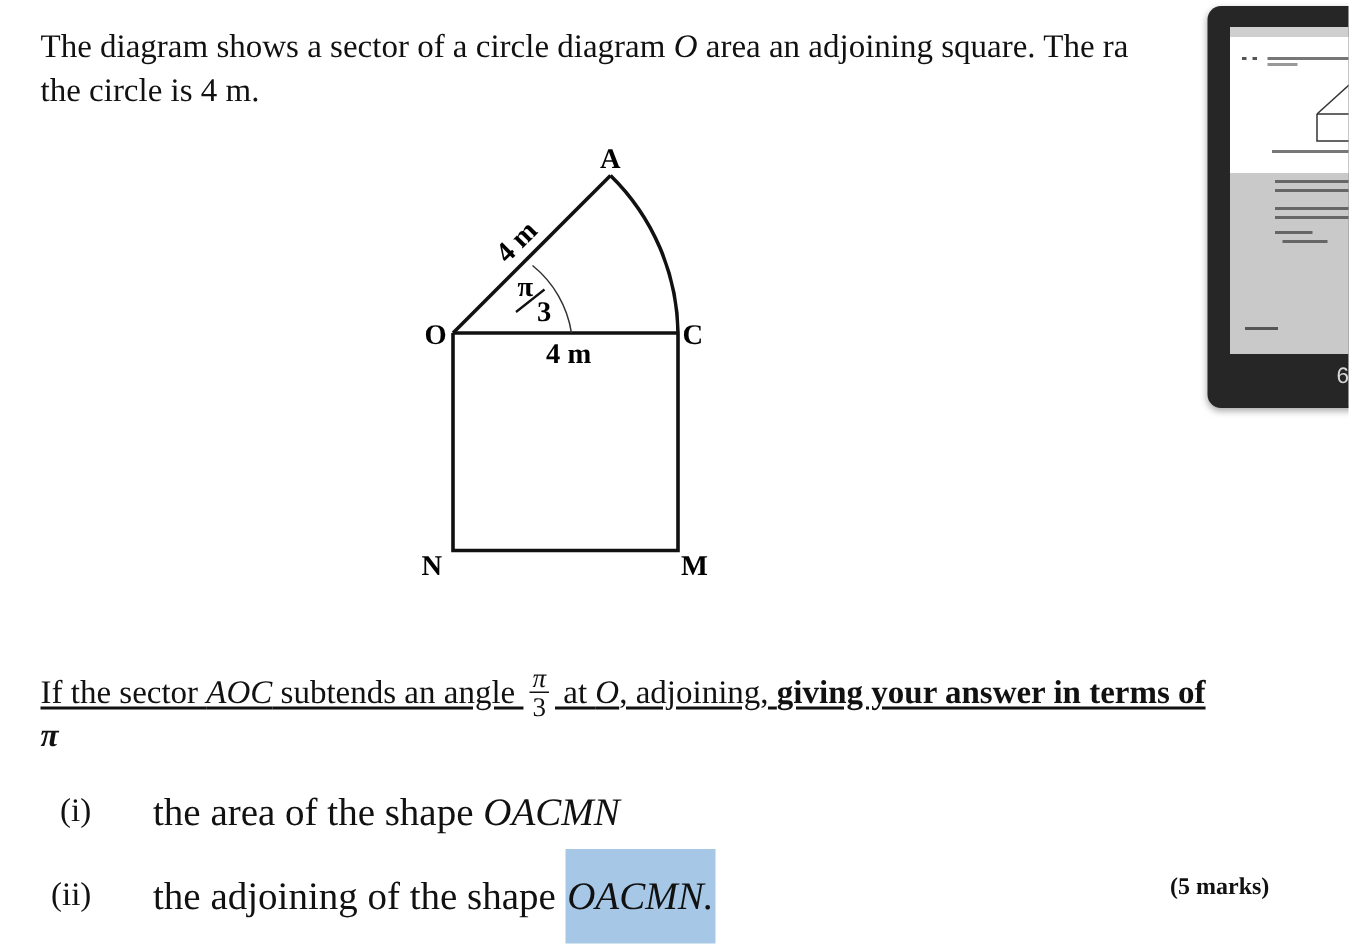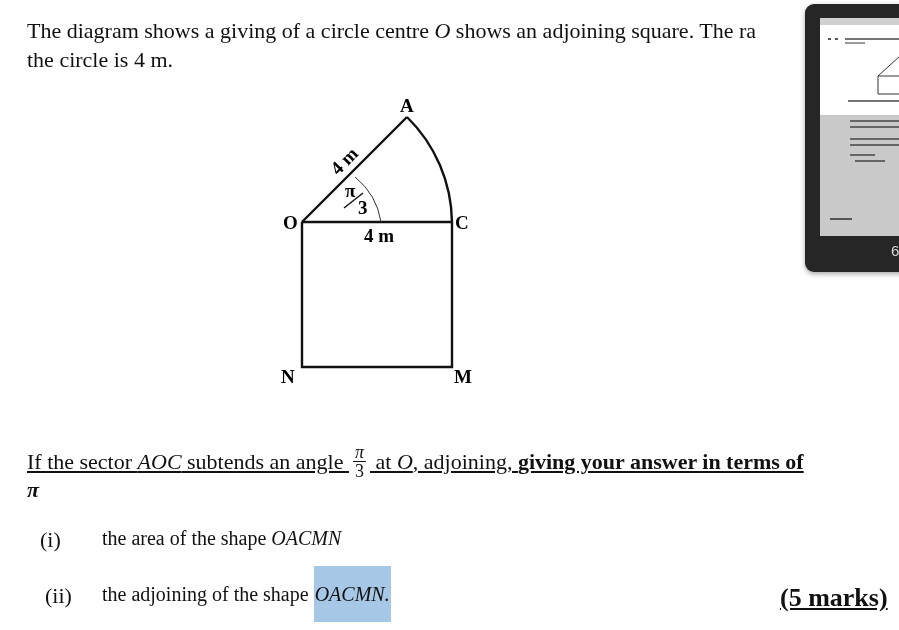--- a/index.html
+++ b/index.html
@@ -48,7 +48,7 @@
 </head>
 <body>
 
-<div class="txt" id="intro1"><span>The diagram shows a giving of a circle centre </span><span class="it">O</span><span> shows an adjoining square.  The ra</span></div>
+<div class="txt" id="intro1"><span>The diagram shows a sector of a circle diagram </span><span class="it">O</span><span> shows an adjoining square.  The ra</span></div>
 <div class="txt" id="intro2">the circle is 4 m.</div>
 
 <svg id="diagram" width="899" height="420">

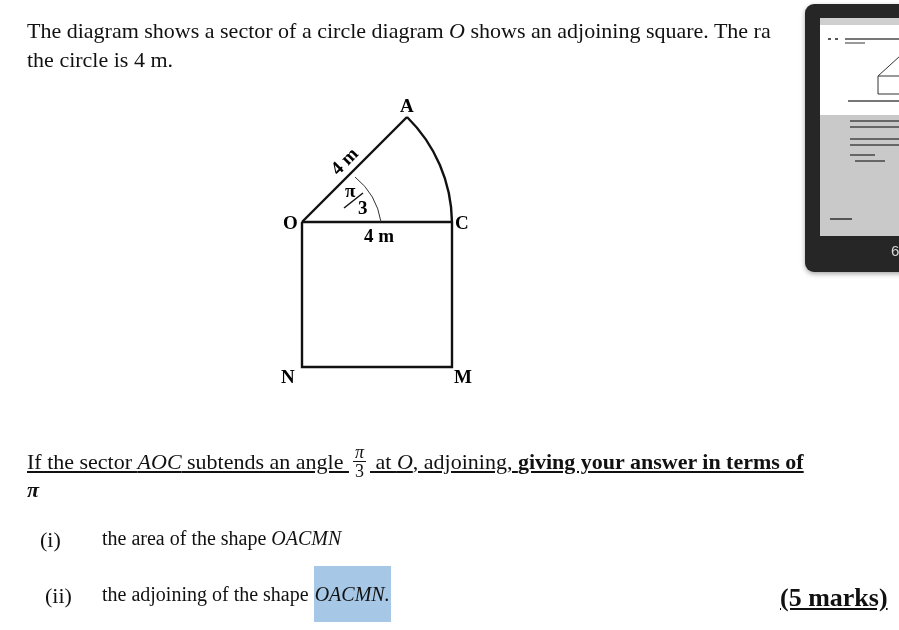--- a/index.html
+++ b/index.html
@@ -48,7 +48,7 @@
 </head>
 <body>
 
-<div class="txt" id="intro1"><span>The diagram shows a sector of a circle diagram </span><span class="it">O</span><span> shows an adjoining square.  The ra</span></div>
+<div class="txt" id="intro1"><span>The diagram shows a sector of a circle diagram </span><span class="it">O</span><span> area an adjoining square.  The ra</span></div>
 <div class="txt" id="intro2">the circle is 4 m.</div>
 
 <svg id="diagram" width="899" height="420">

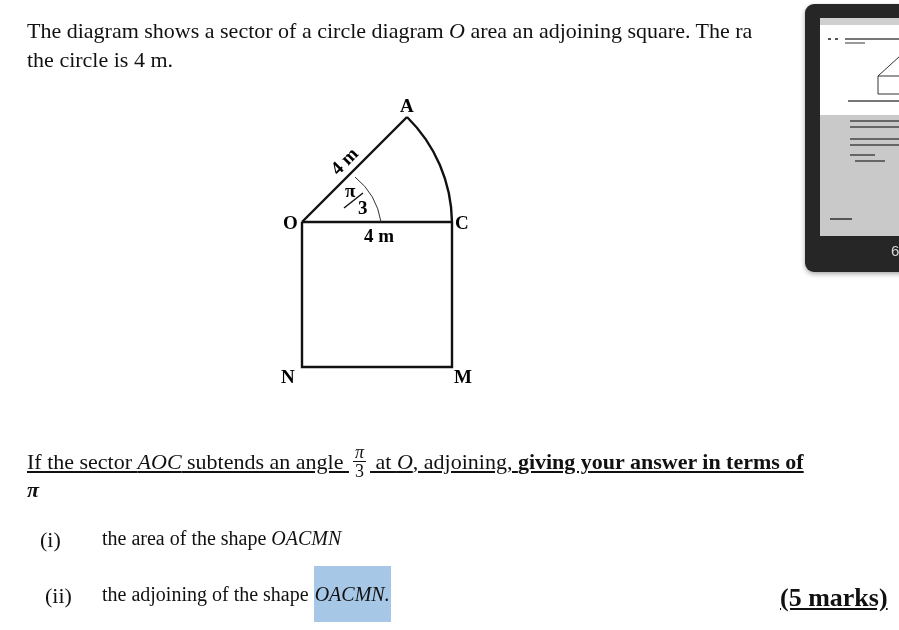--- a/index.html
+++ b/index.html
@@ -21,7 +21,7 @@
   .frac .den { display: block; }
   #pi-line { left: 27px; top: 476px; font-style: italic; font-weight: bold; }
   .part-num { position: absolute; font-size: 22px; }
-  .part-text { position: absolute; font-size: 20px; white-space: nowrap; }
+  .part-text { position: absolute; font-size: 26px; white-space: nowrap; }
   #p1num { left: 40px; top: 527px; }
   #p1text { left: 102px; top: 527px; }
   #p2num { left: 34px; top: 583px; margin-left: 11px; }

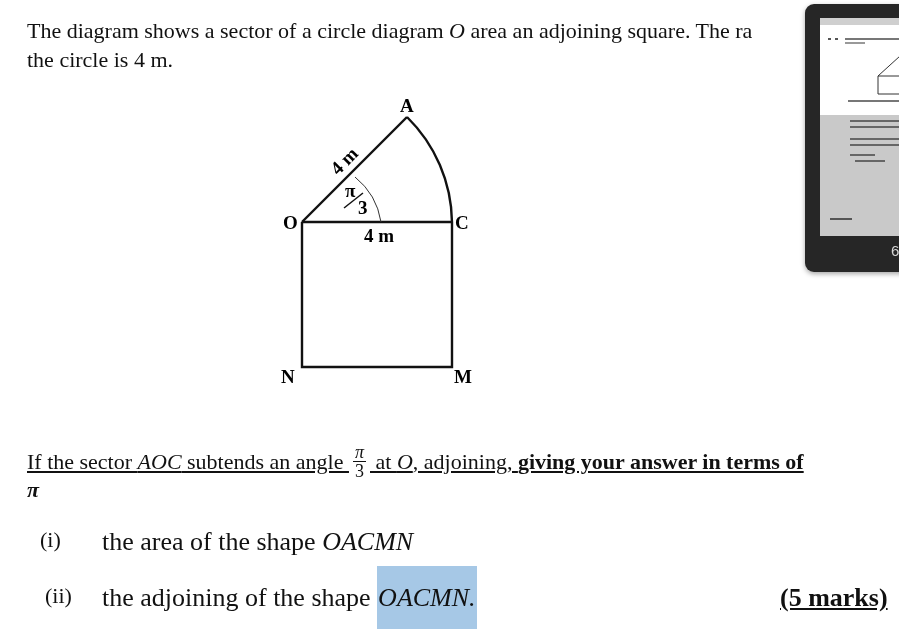--- a/index.html
+++ b/index.html
@@ -24,7 +24,7 @@
   .part-text { position: absolute; font-size: 26px; white-space: nowrap; }
   #p1num { left: 40px; top: 527px; }
   #p1text { left: 102px; top: 527px; }
-  #p2num { left: 34px; top: 583px; margin-left: 11px; }
+  #p2num { left: 34px; top: 583px; }
   #p2text { left: 102px; top: 583px; }
   .hl { background: #a6c8e6; padding: 17px 1px; }
   #marks { position: absolute; left: 780px; top: 583px; font-size: 26px; font-weight: bold; text-decoration: underline; }

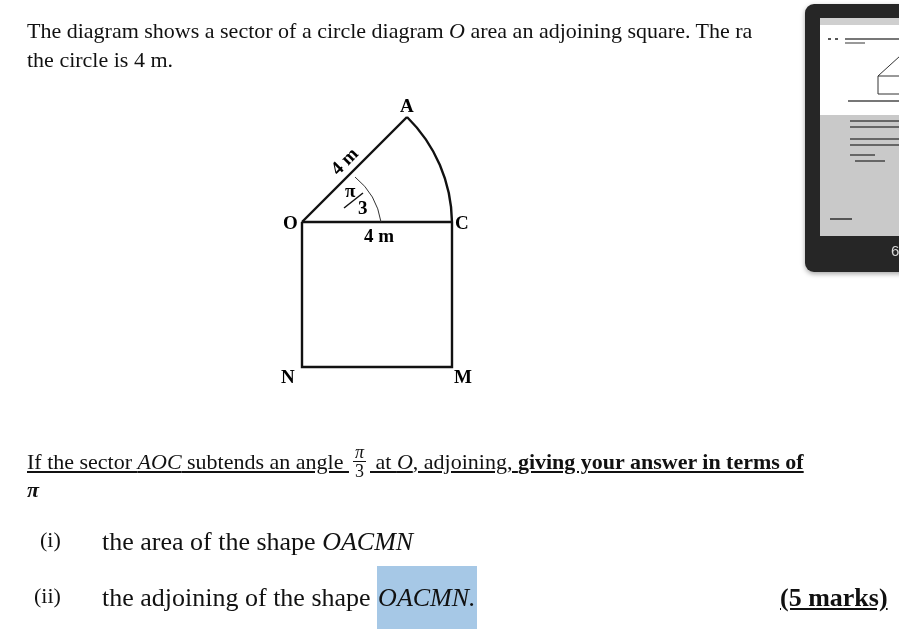--- a/index.html
+++ b/index.html
@@ -27,7 +27,7 @@
   #p2num { left: 34px; top: 583px; }
   #p2text { left: 102px; top: 583px; }
   .hl { background: #a6c8e6; padding: 17px 1px; }
-  #marks { position: absolute; left: 780px; top: 583px; font-size: 26px; font-weight: bold; text-decoration: underline; }
+  #marks { position: absolute; left: 780px; top: 583px; font-size: 16px; font-weight: bold; }
 
   
   #overlay {

